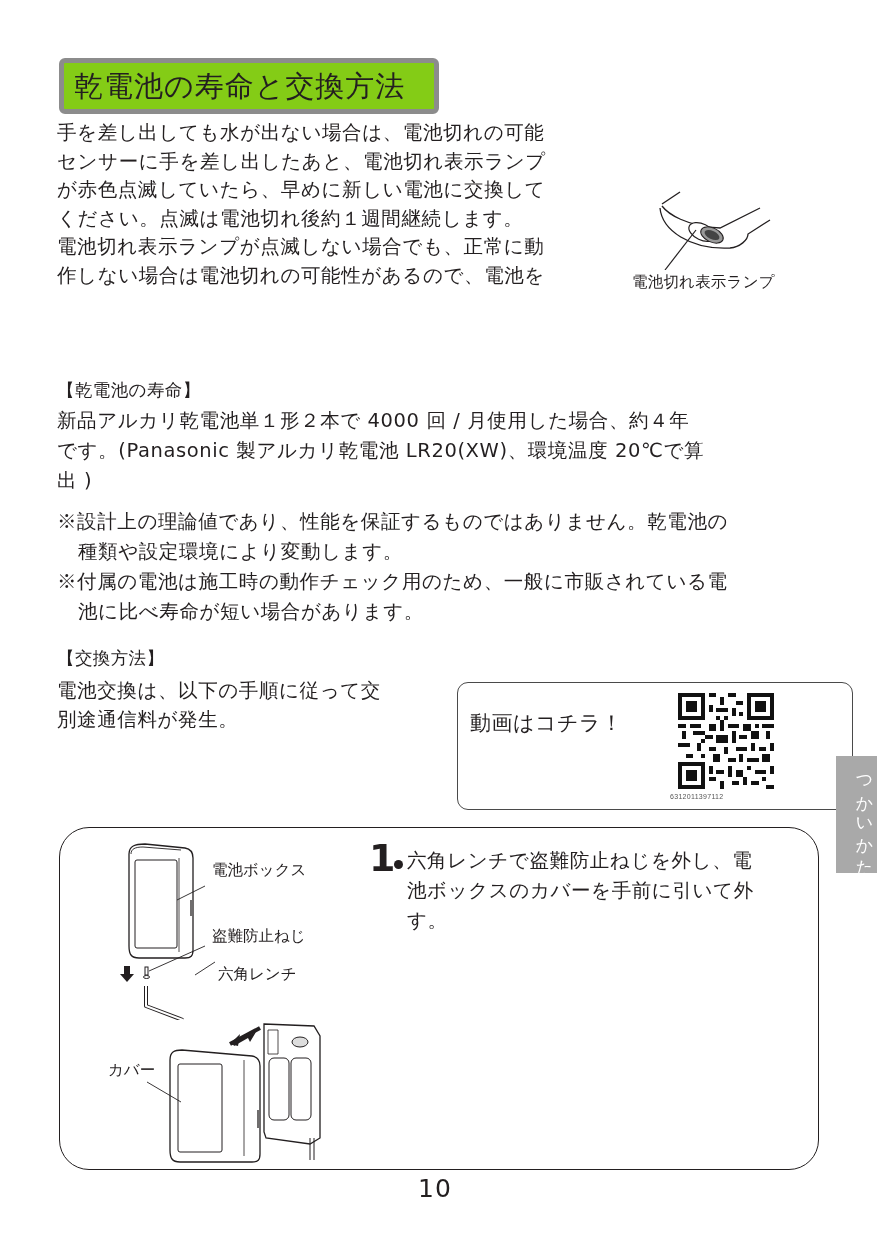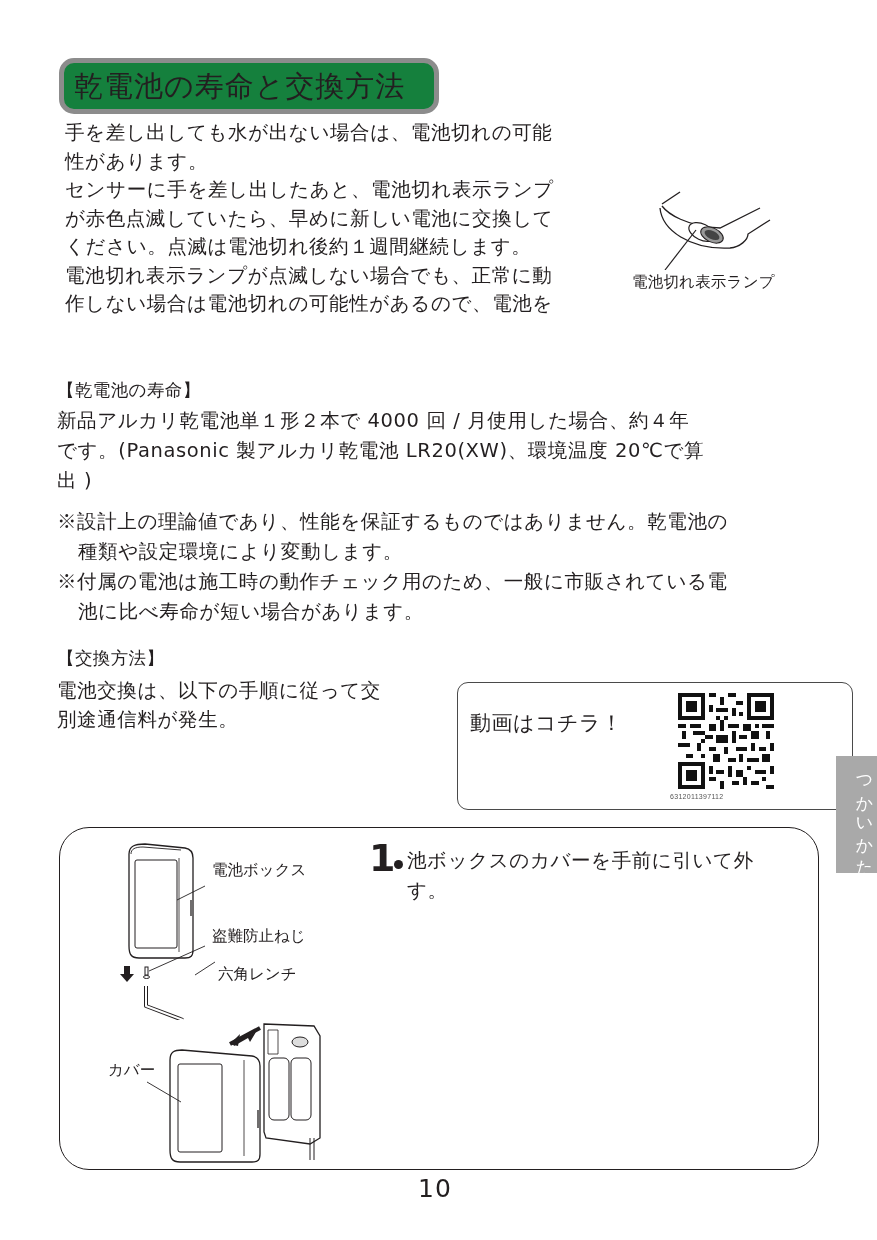--- a/index.html
+++ b/index.html
@@ -21,9 +21,9 @@
     .title-box {
       left: 59px; top: 58px;
       width: 370px; height: 46px;
-      background: #15803d;
+      background: #84cc16;
       border: 5px solid #8c8c8c;
-      border-radius: 15px;
+      border-radius: 6px;
       box-sizing: content-box;
     }
     .title-text {

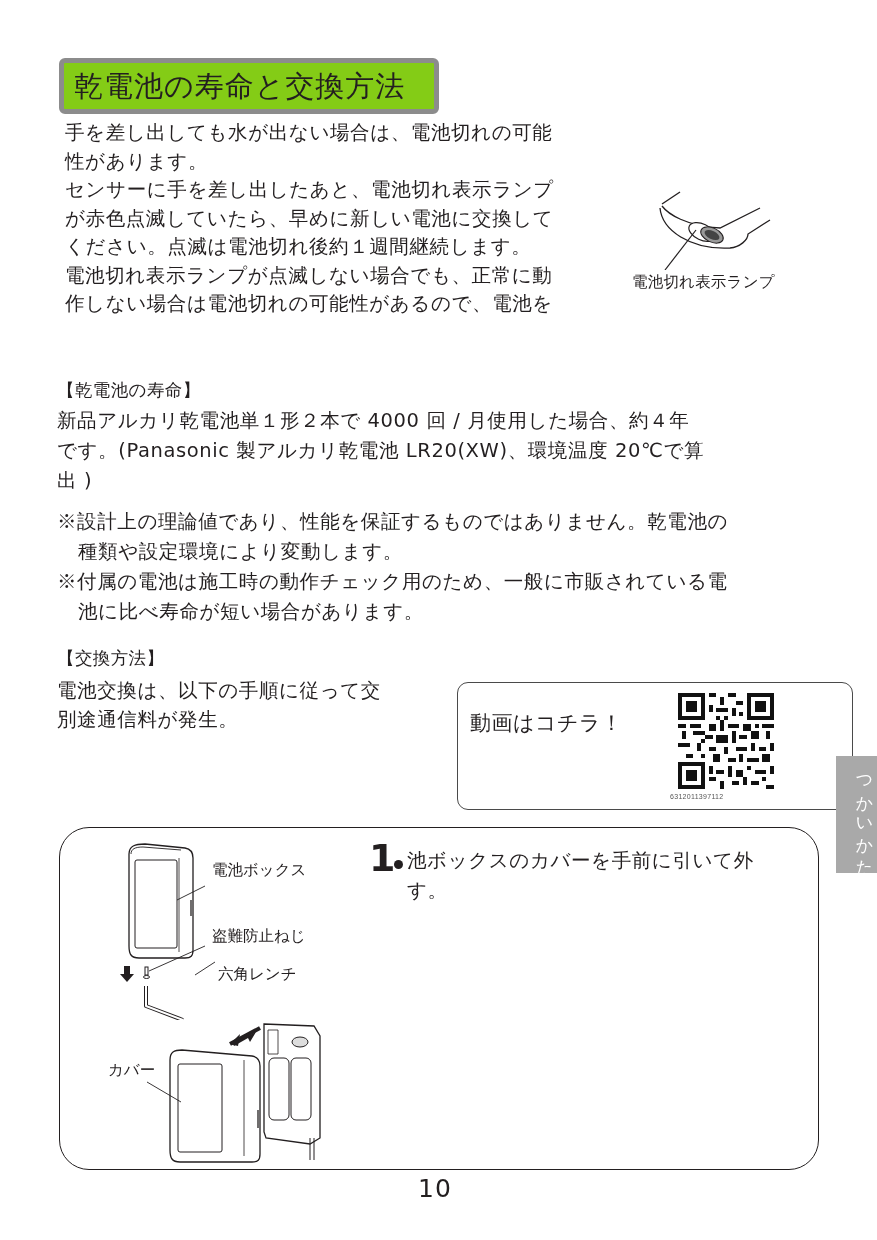--- a/index.html
+++ b/index.html
@@ -43,7 +43,7 @@
       letter-spacing: 0.6px;
       white-space: nowrap;
     }
-    .intro { left: 57px; top: 119px; margin-left: 8px; }
+    .intro { left: 57px; top: 119px; }
     .indent { padding-left: 21px; }
 
     

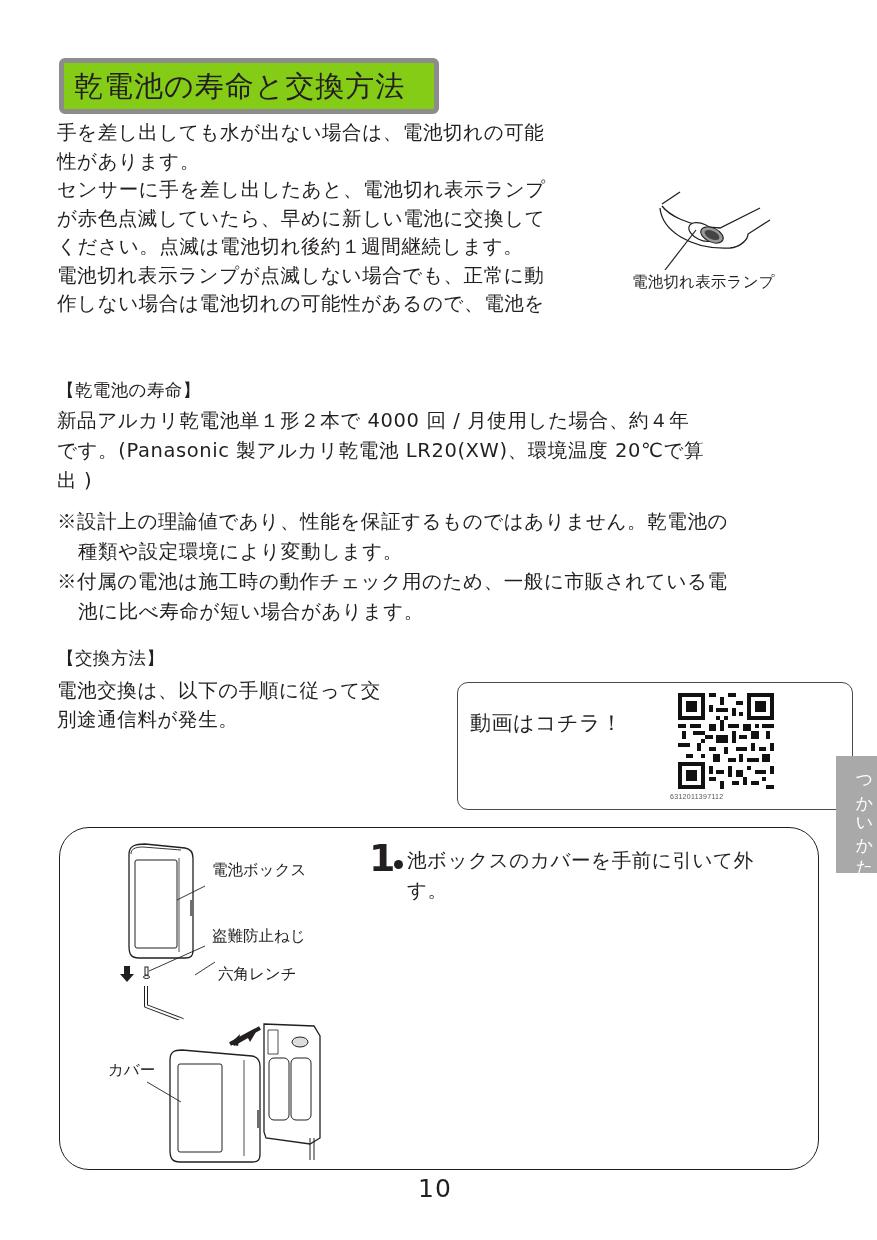--- a/index.html
+++ b/index.html
@@ -159,7 +159,6 @@
 
 <div class="abs para intro">
   <div>手を差し出しても水が出ない場合は、電池切れの可能</div>
-  <div>性があります。</div>
   <div>センサーに手を差し出したあと、電池切れ表示ランプ</div>
   <div>が赤色点滅していたら、早めに新しい電池に交換して</div>
   <div>ください。点滅は電池切れ後約１週間継続します。</div>

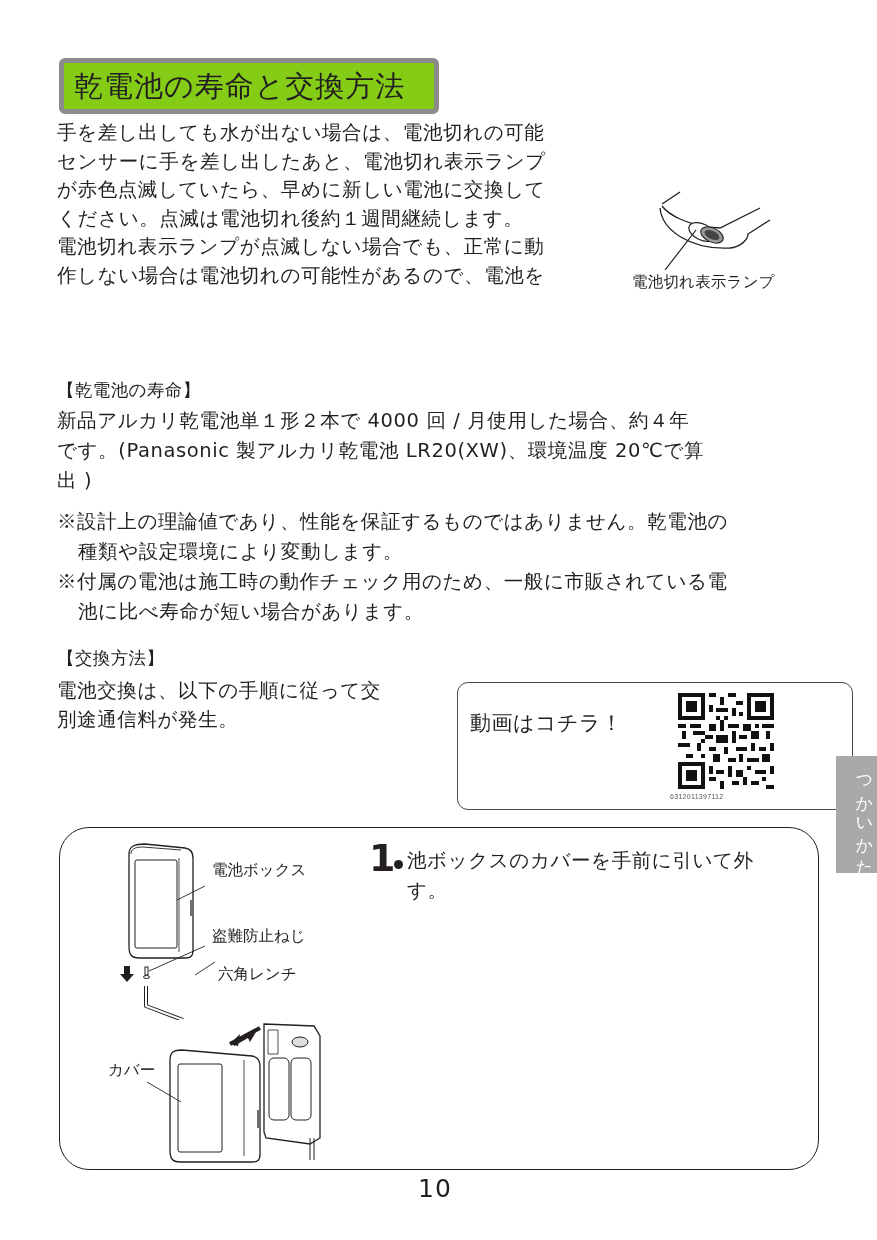--- a/index.html
+++ b/index.html
@@ -331,6 +331,7 @@
 <div class="abs step-num">1</div>
 <div class="abs step-dot"></div>
 <div class="abs step-text">
+  <div>六角レンチで盗難防止ねじを外し、電</div>
   <div>池ボックスのカバーを手前に引いて外</div>
   <div>す。</div>
 </div>

